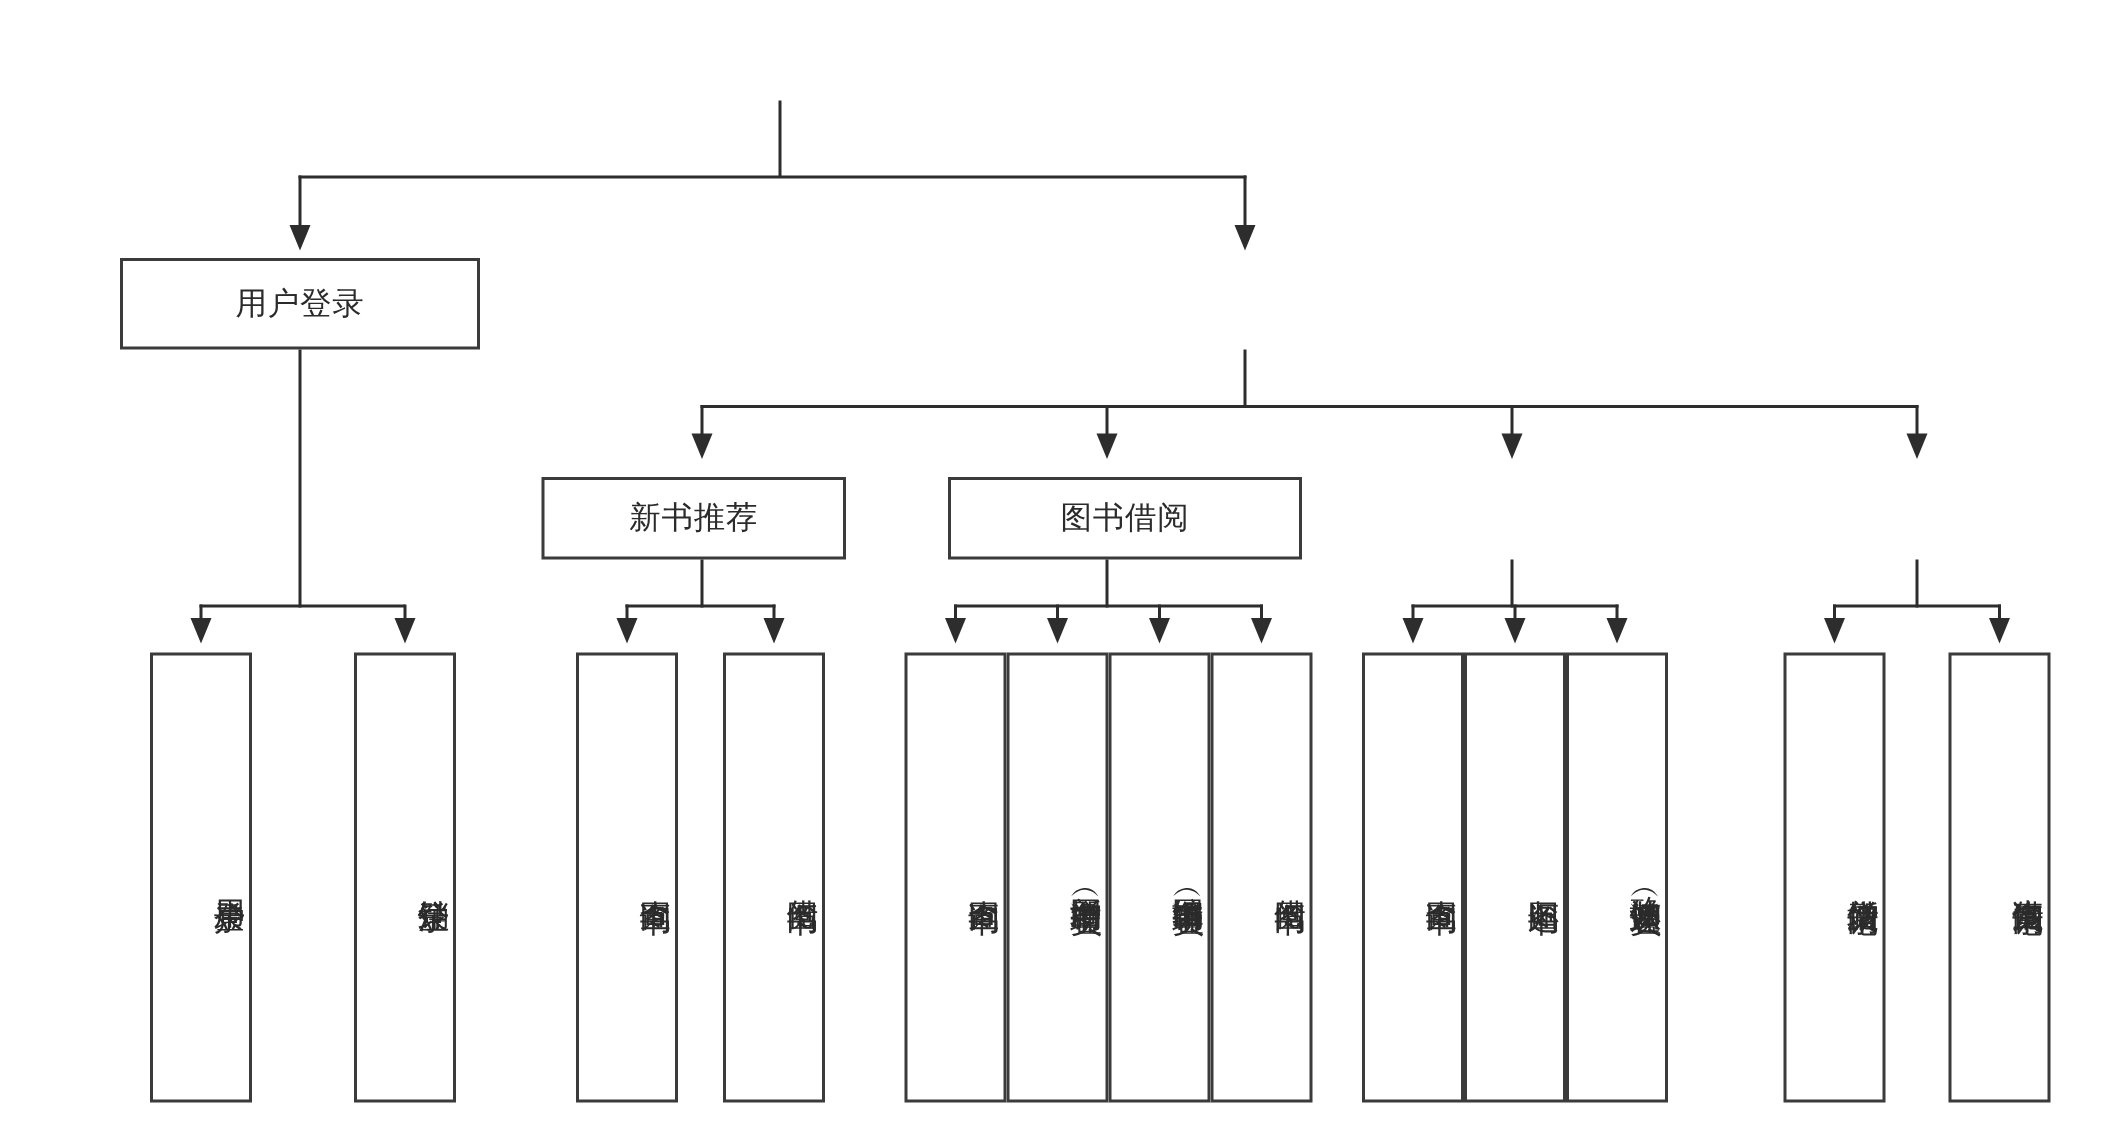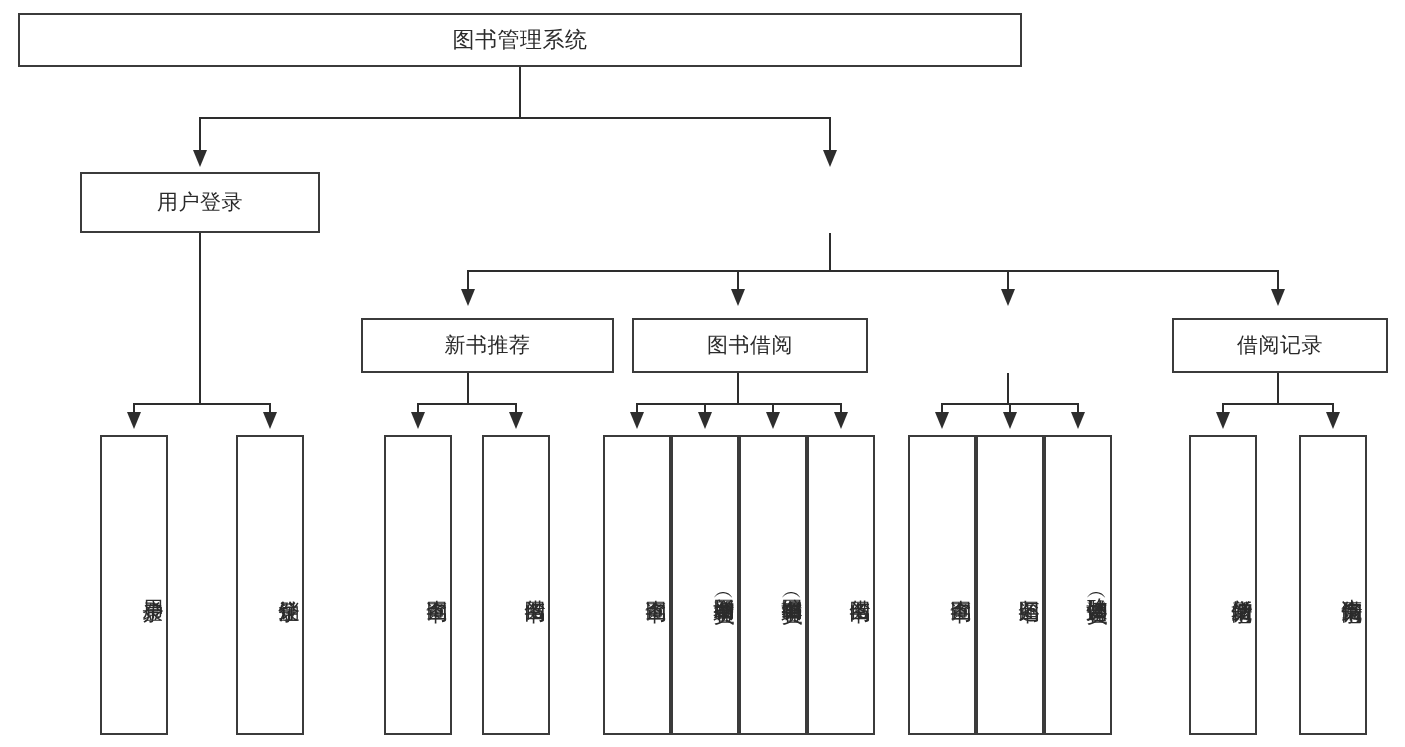--- a/index.html
+++ b/index.html
@@ -80,9 +80,6 @@
 
 <div id="canvas">
 
-  <div class="node horiz" id="title-node" style="left:18px; top:13px; width:1004px; height:54px;">
-    <span>图书管理系统</span>
-  </div>
 
   <div class="edge v" style="left:519px; top:67px; width:2px; height:51px;"></div>
 

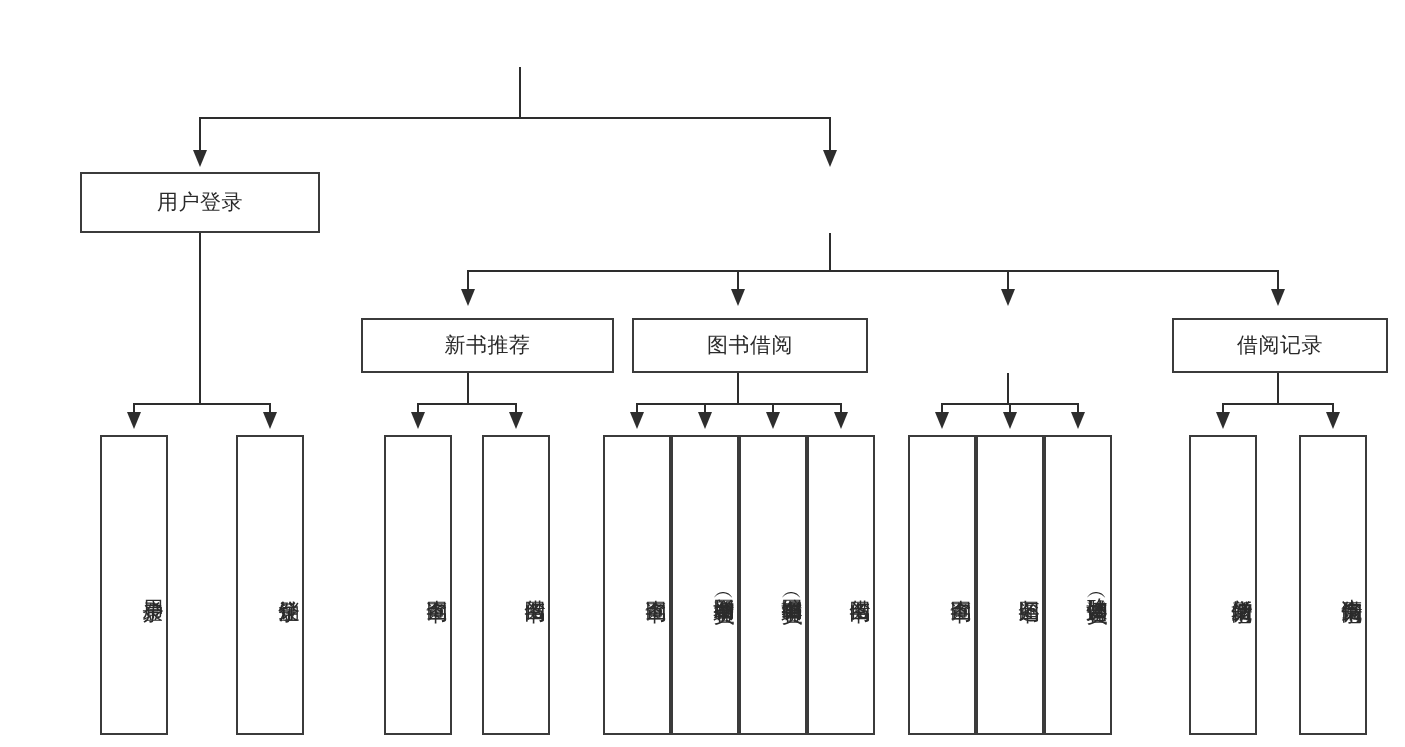--- a/index.html
+++ b/index.html
@@ -120,7 +120,7 @@
   <div class="edge v" style="left:1277px; top:270px; width:2px; height:22px;"></div>
   <div class="arrow" style="left:1271px; top:289px;"></div>
 
-  <div class="node horiz" style="left:361px; top:318px; width:253px; height:55px;">
+  <div class="node horiz" style="left:361px; top:318px; width:203px; height:55px;">
     <span>新书推荐</span>
   </div>
   <div class="node horiz" style="left:632px; top:318px; width:236px; height:55px;">

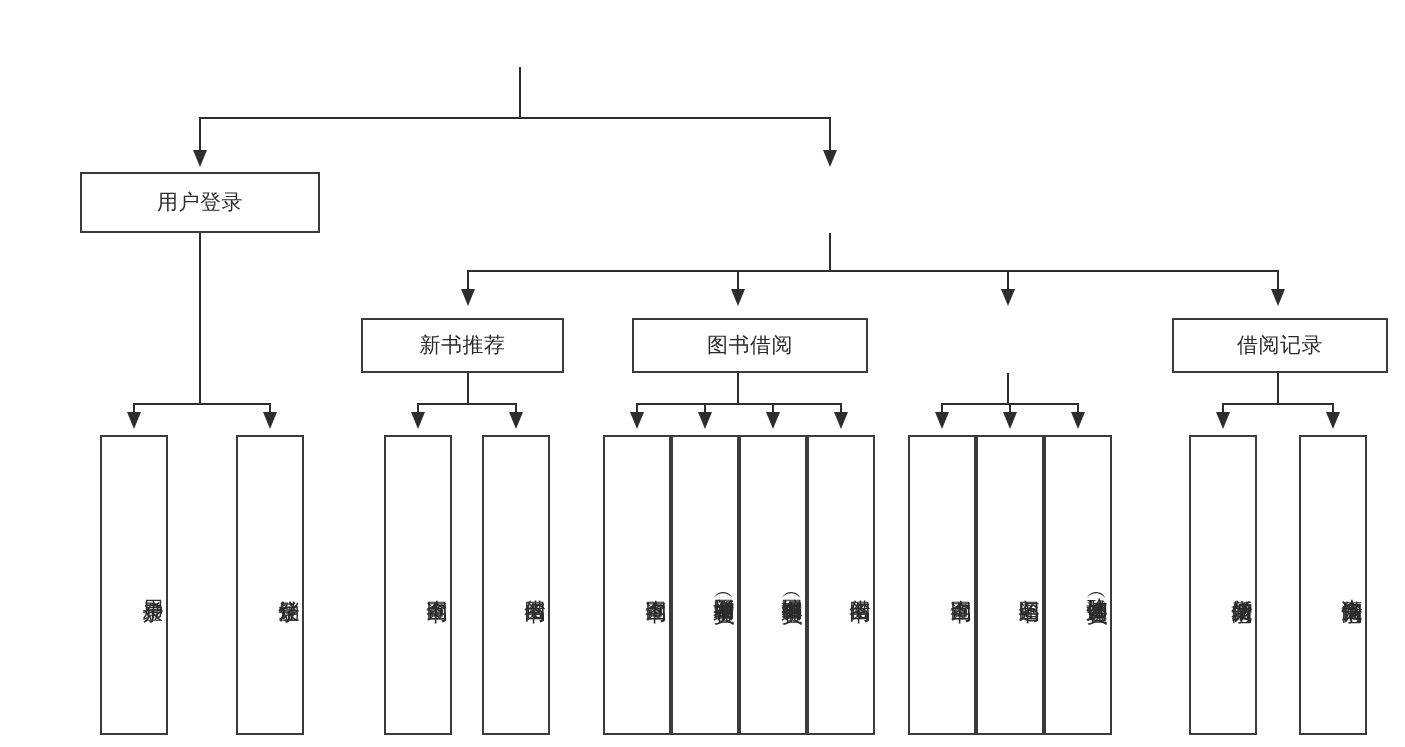--- a/index.html
+++ b/index.html
@@ -125,9 +125,6 @@
   </div>
   <div class="node horiz" style="left:632px; top:318px; width:236px; height:55px;">
     <span>图书借阅</span>
-  </div>
-  <div class="node horiz" style="left:1172px; top:318px; width:216px; height:55px;">
-    <span>借阅记录</span>
   </div>
 
   <div class="edge v" style="left:467px; top:373px; width:2px; height:32px;"></div>

